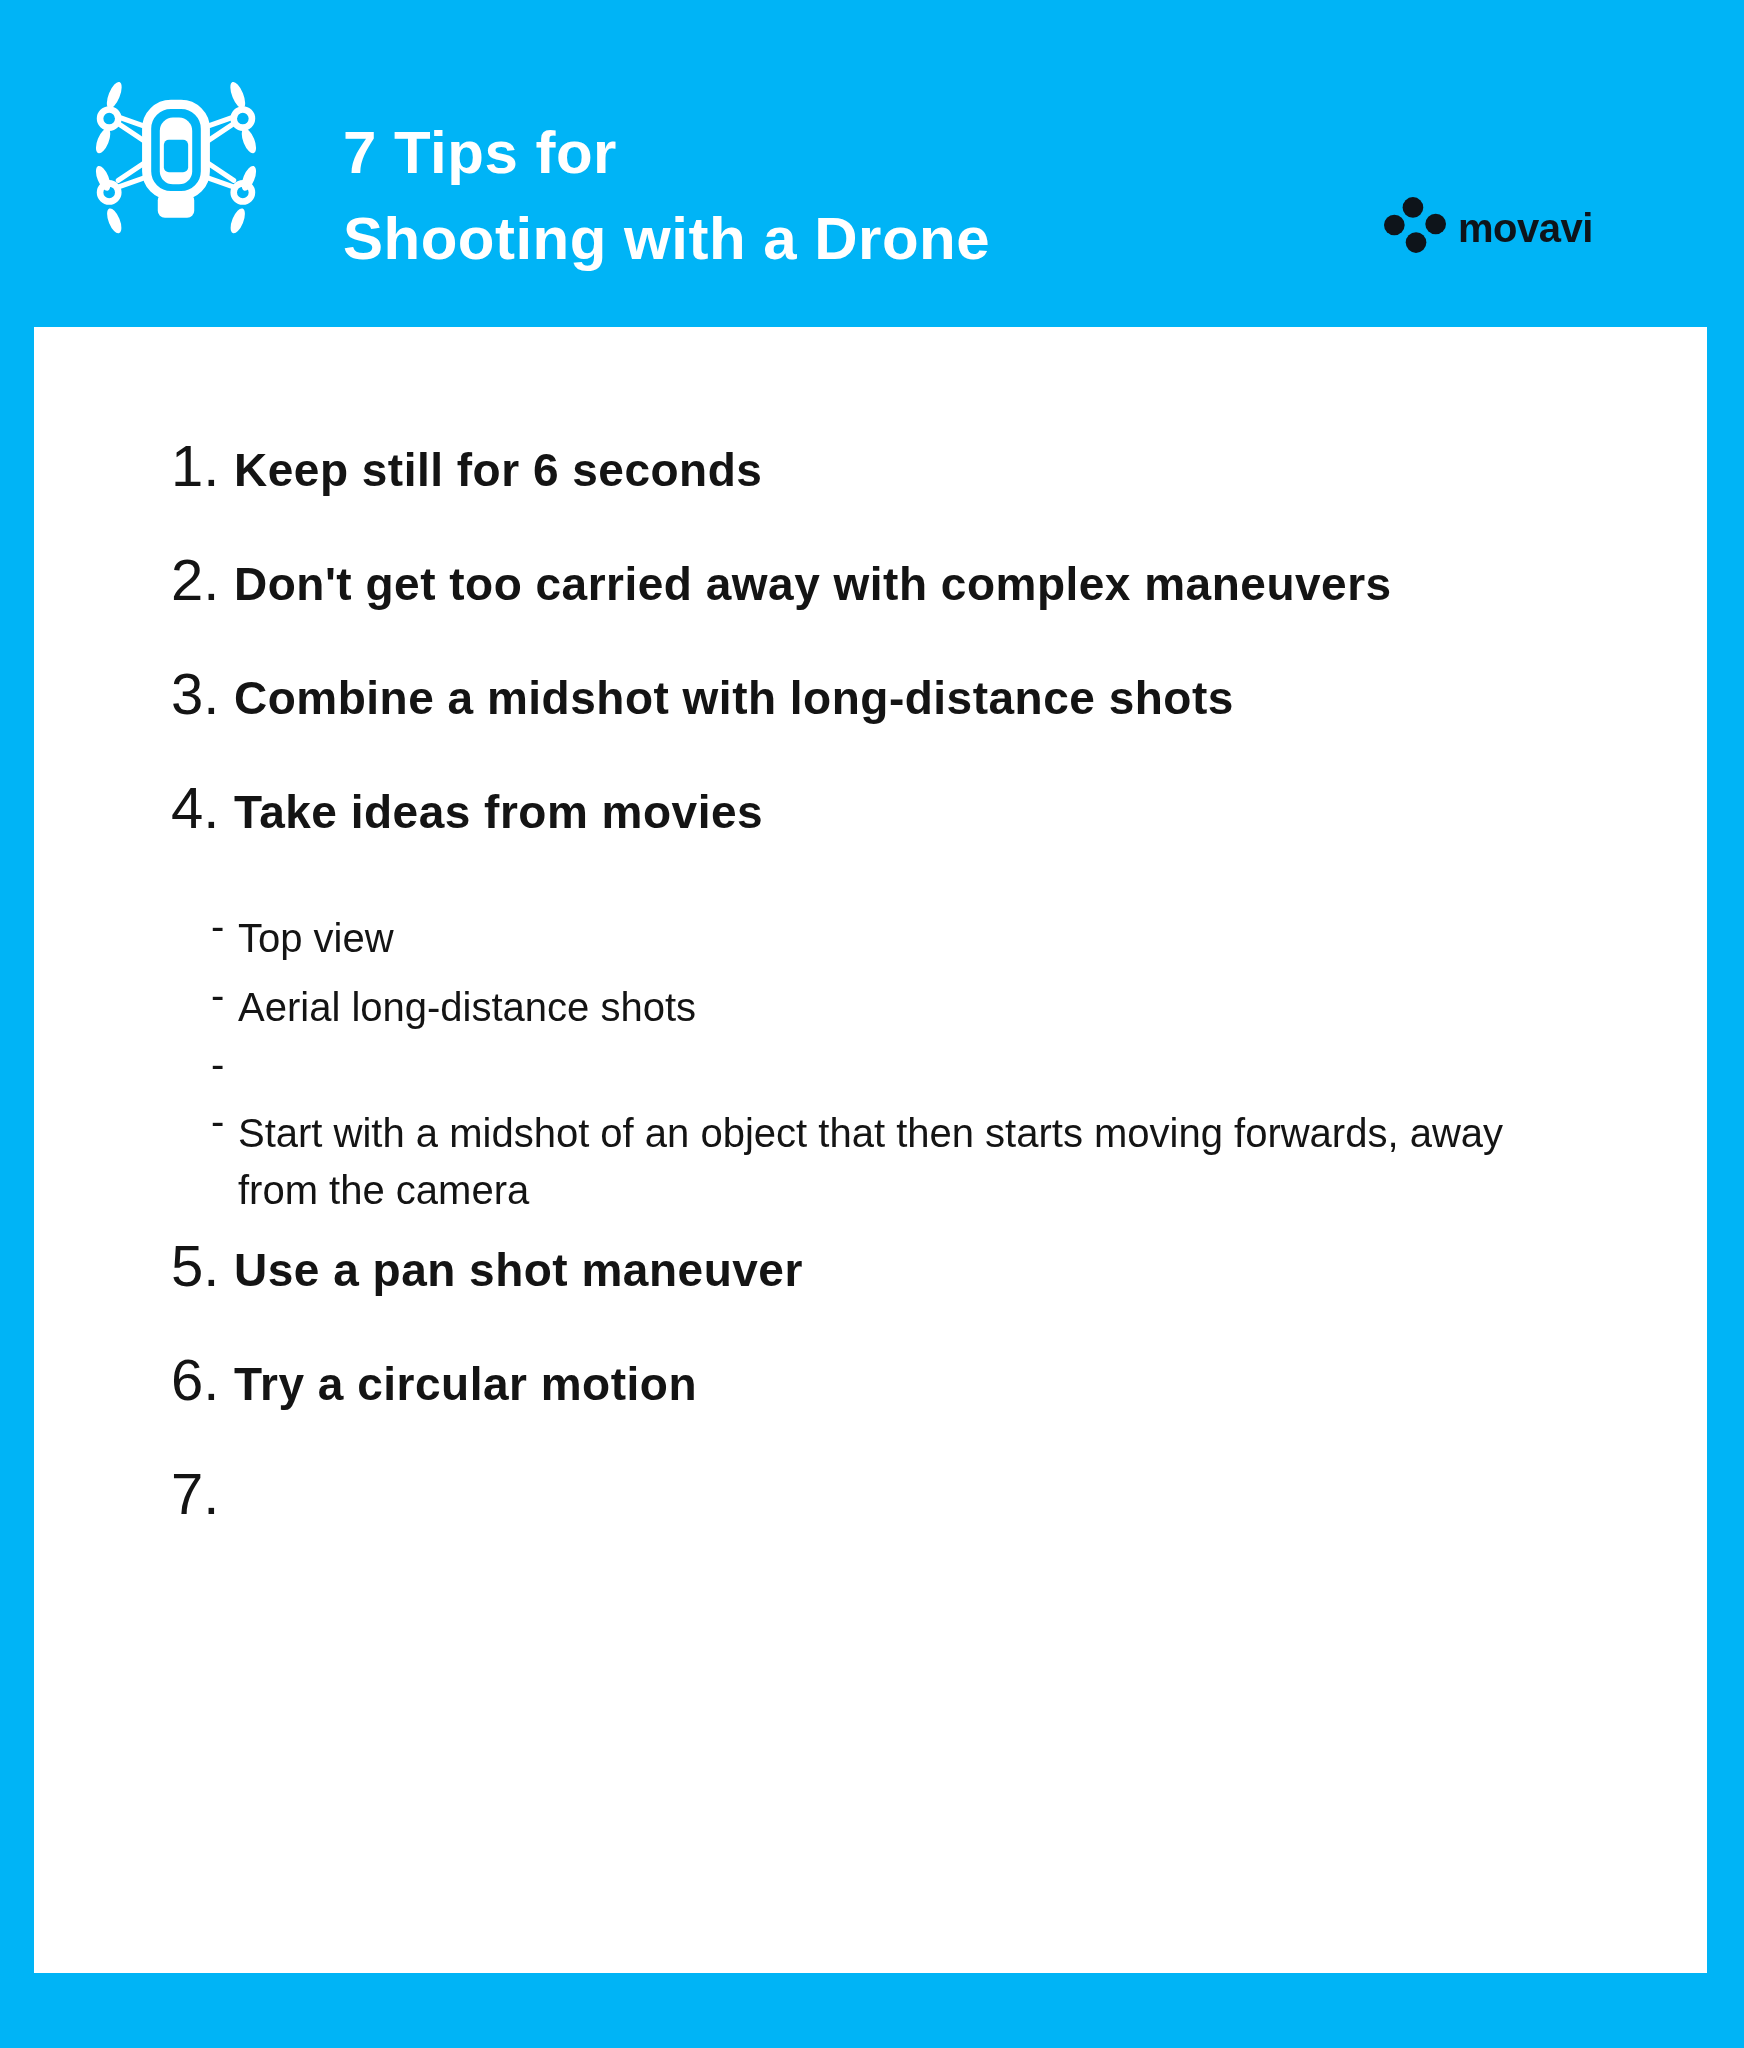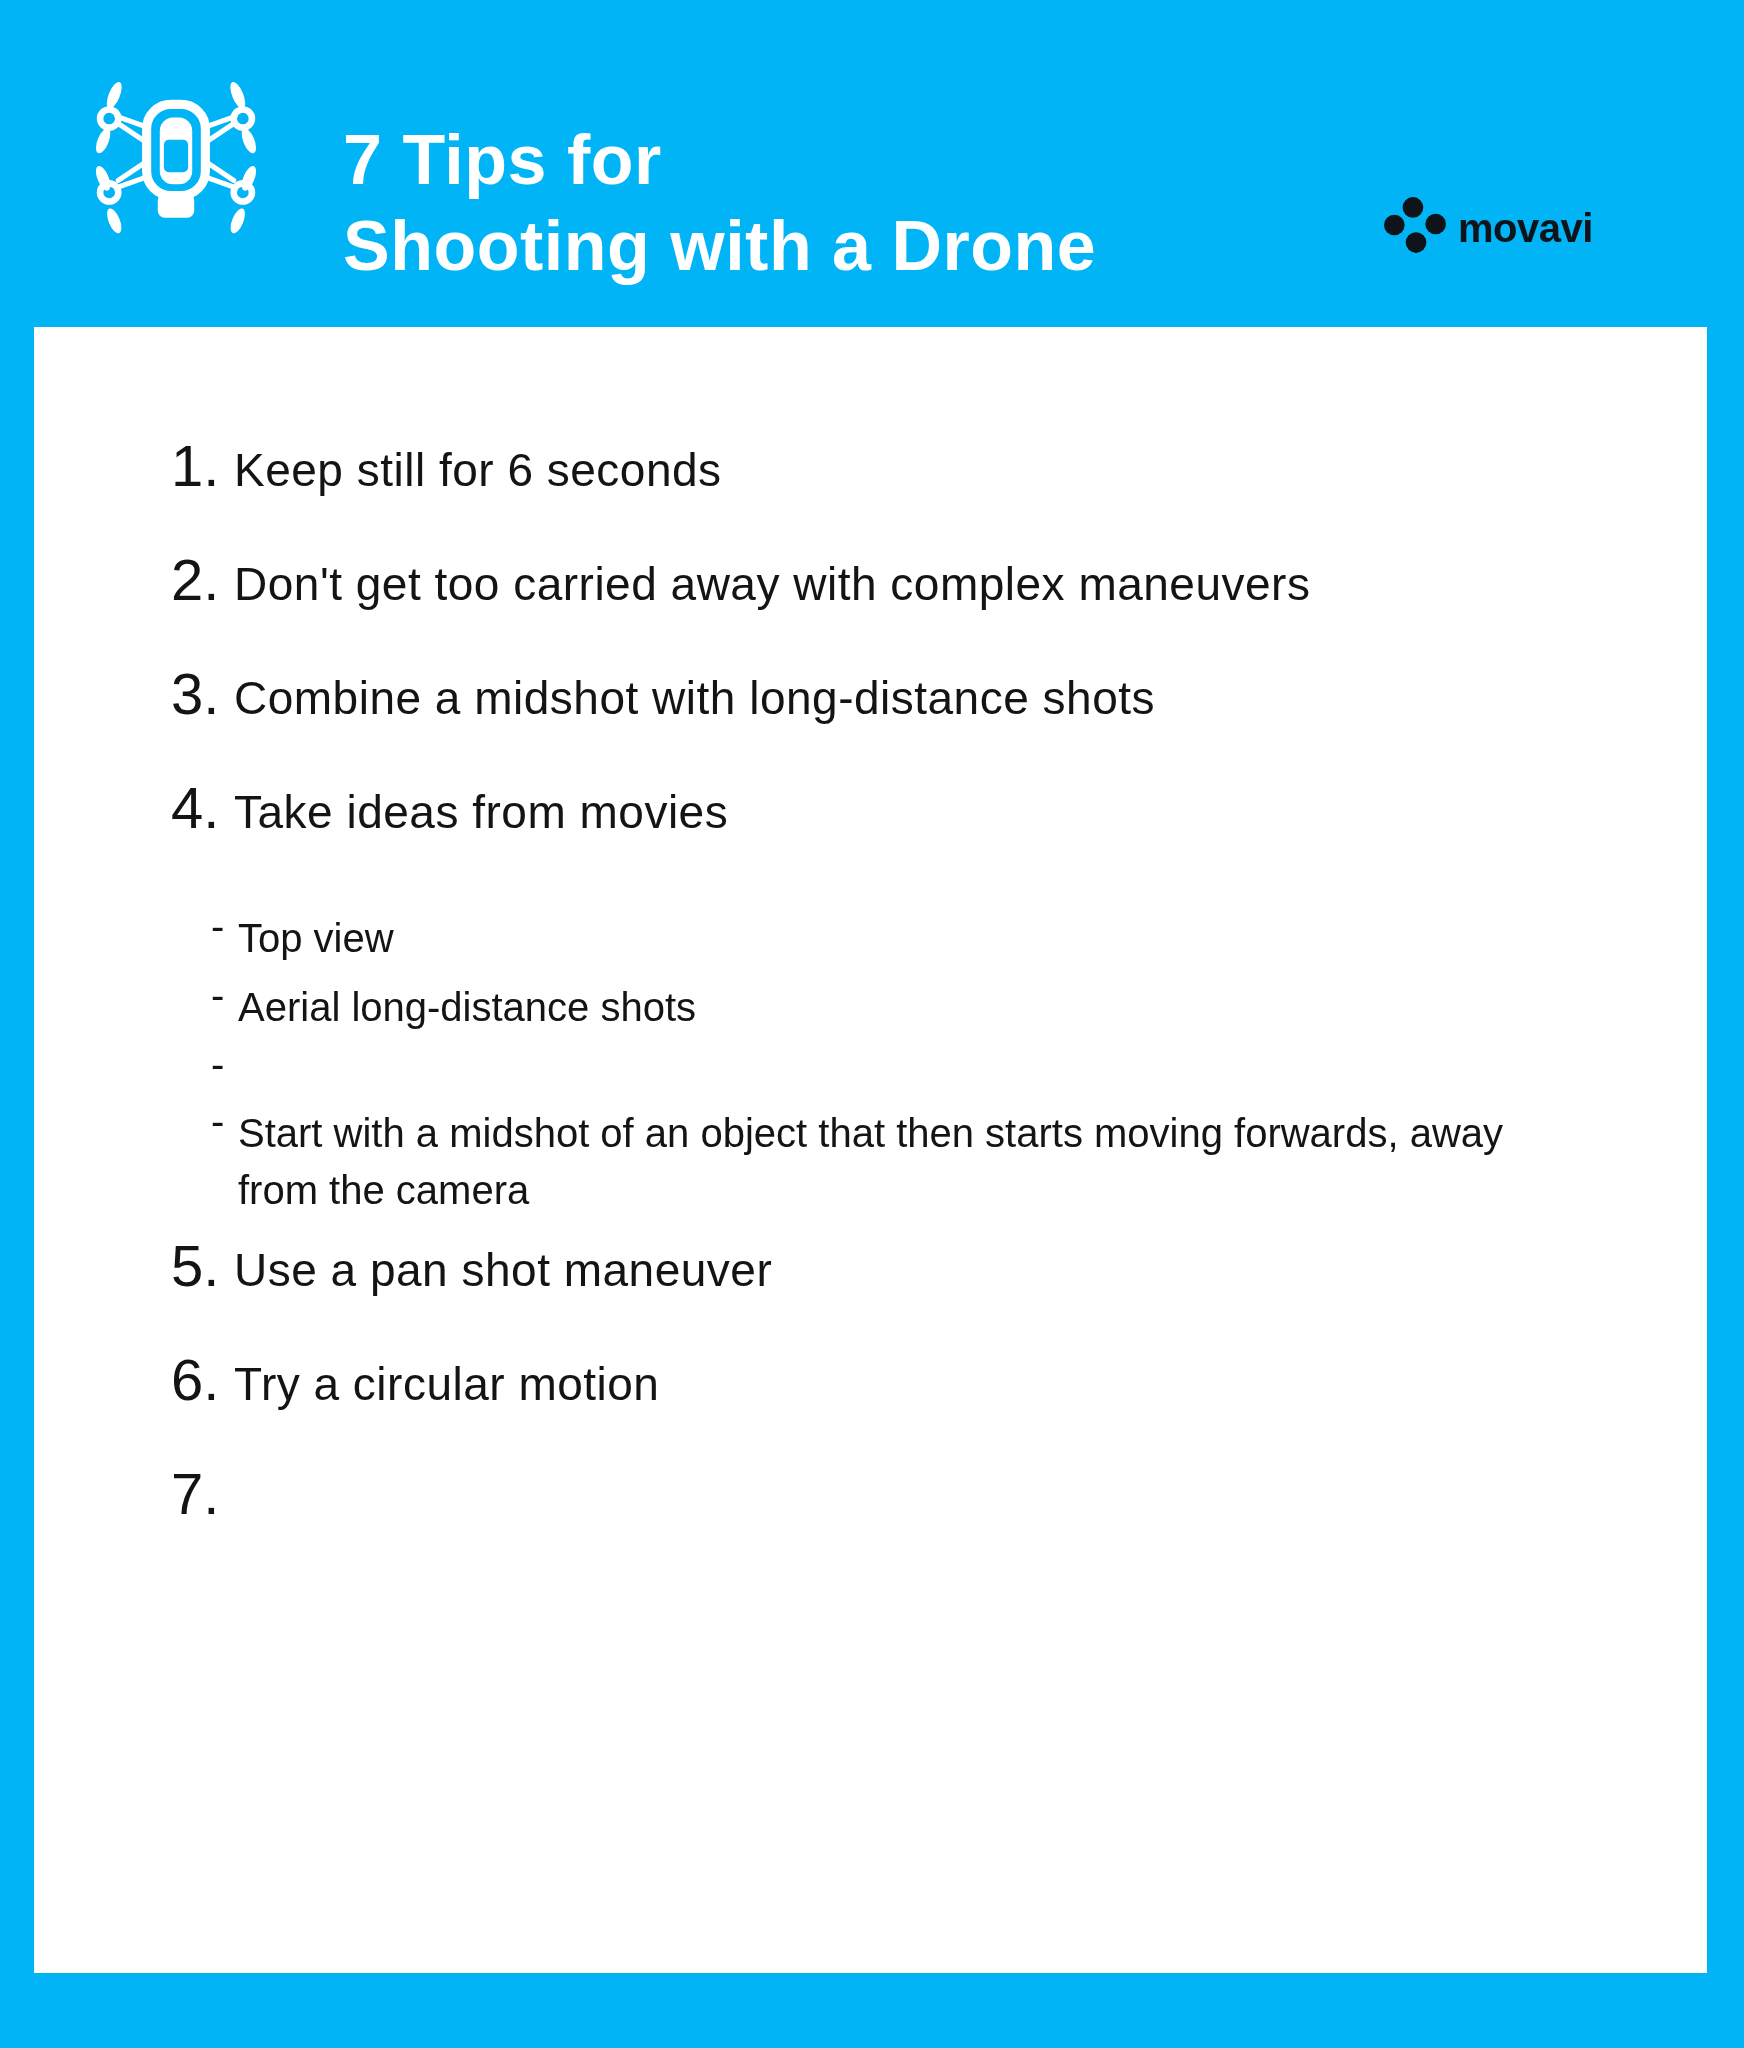--- a/index.html
+++ b/index.html
@@ -21,7 +21,7 @@
   .drone-icon{position:absolute;left:95px;top:76px;}
   .title{
     position:absolute;left:343px;top:70px;
-    font-size:70px;font-weight:700;line-height:86px;
+    font-size:60px;font-weight:700;line-height:86px;
     letter-spacing:.5px;color:var(--title-color);
   }
   .title span{display:block;}

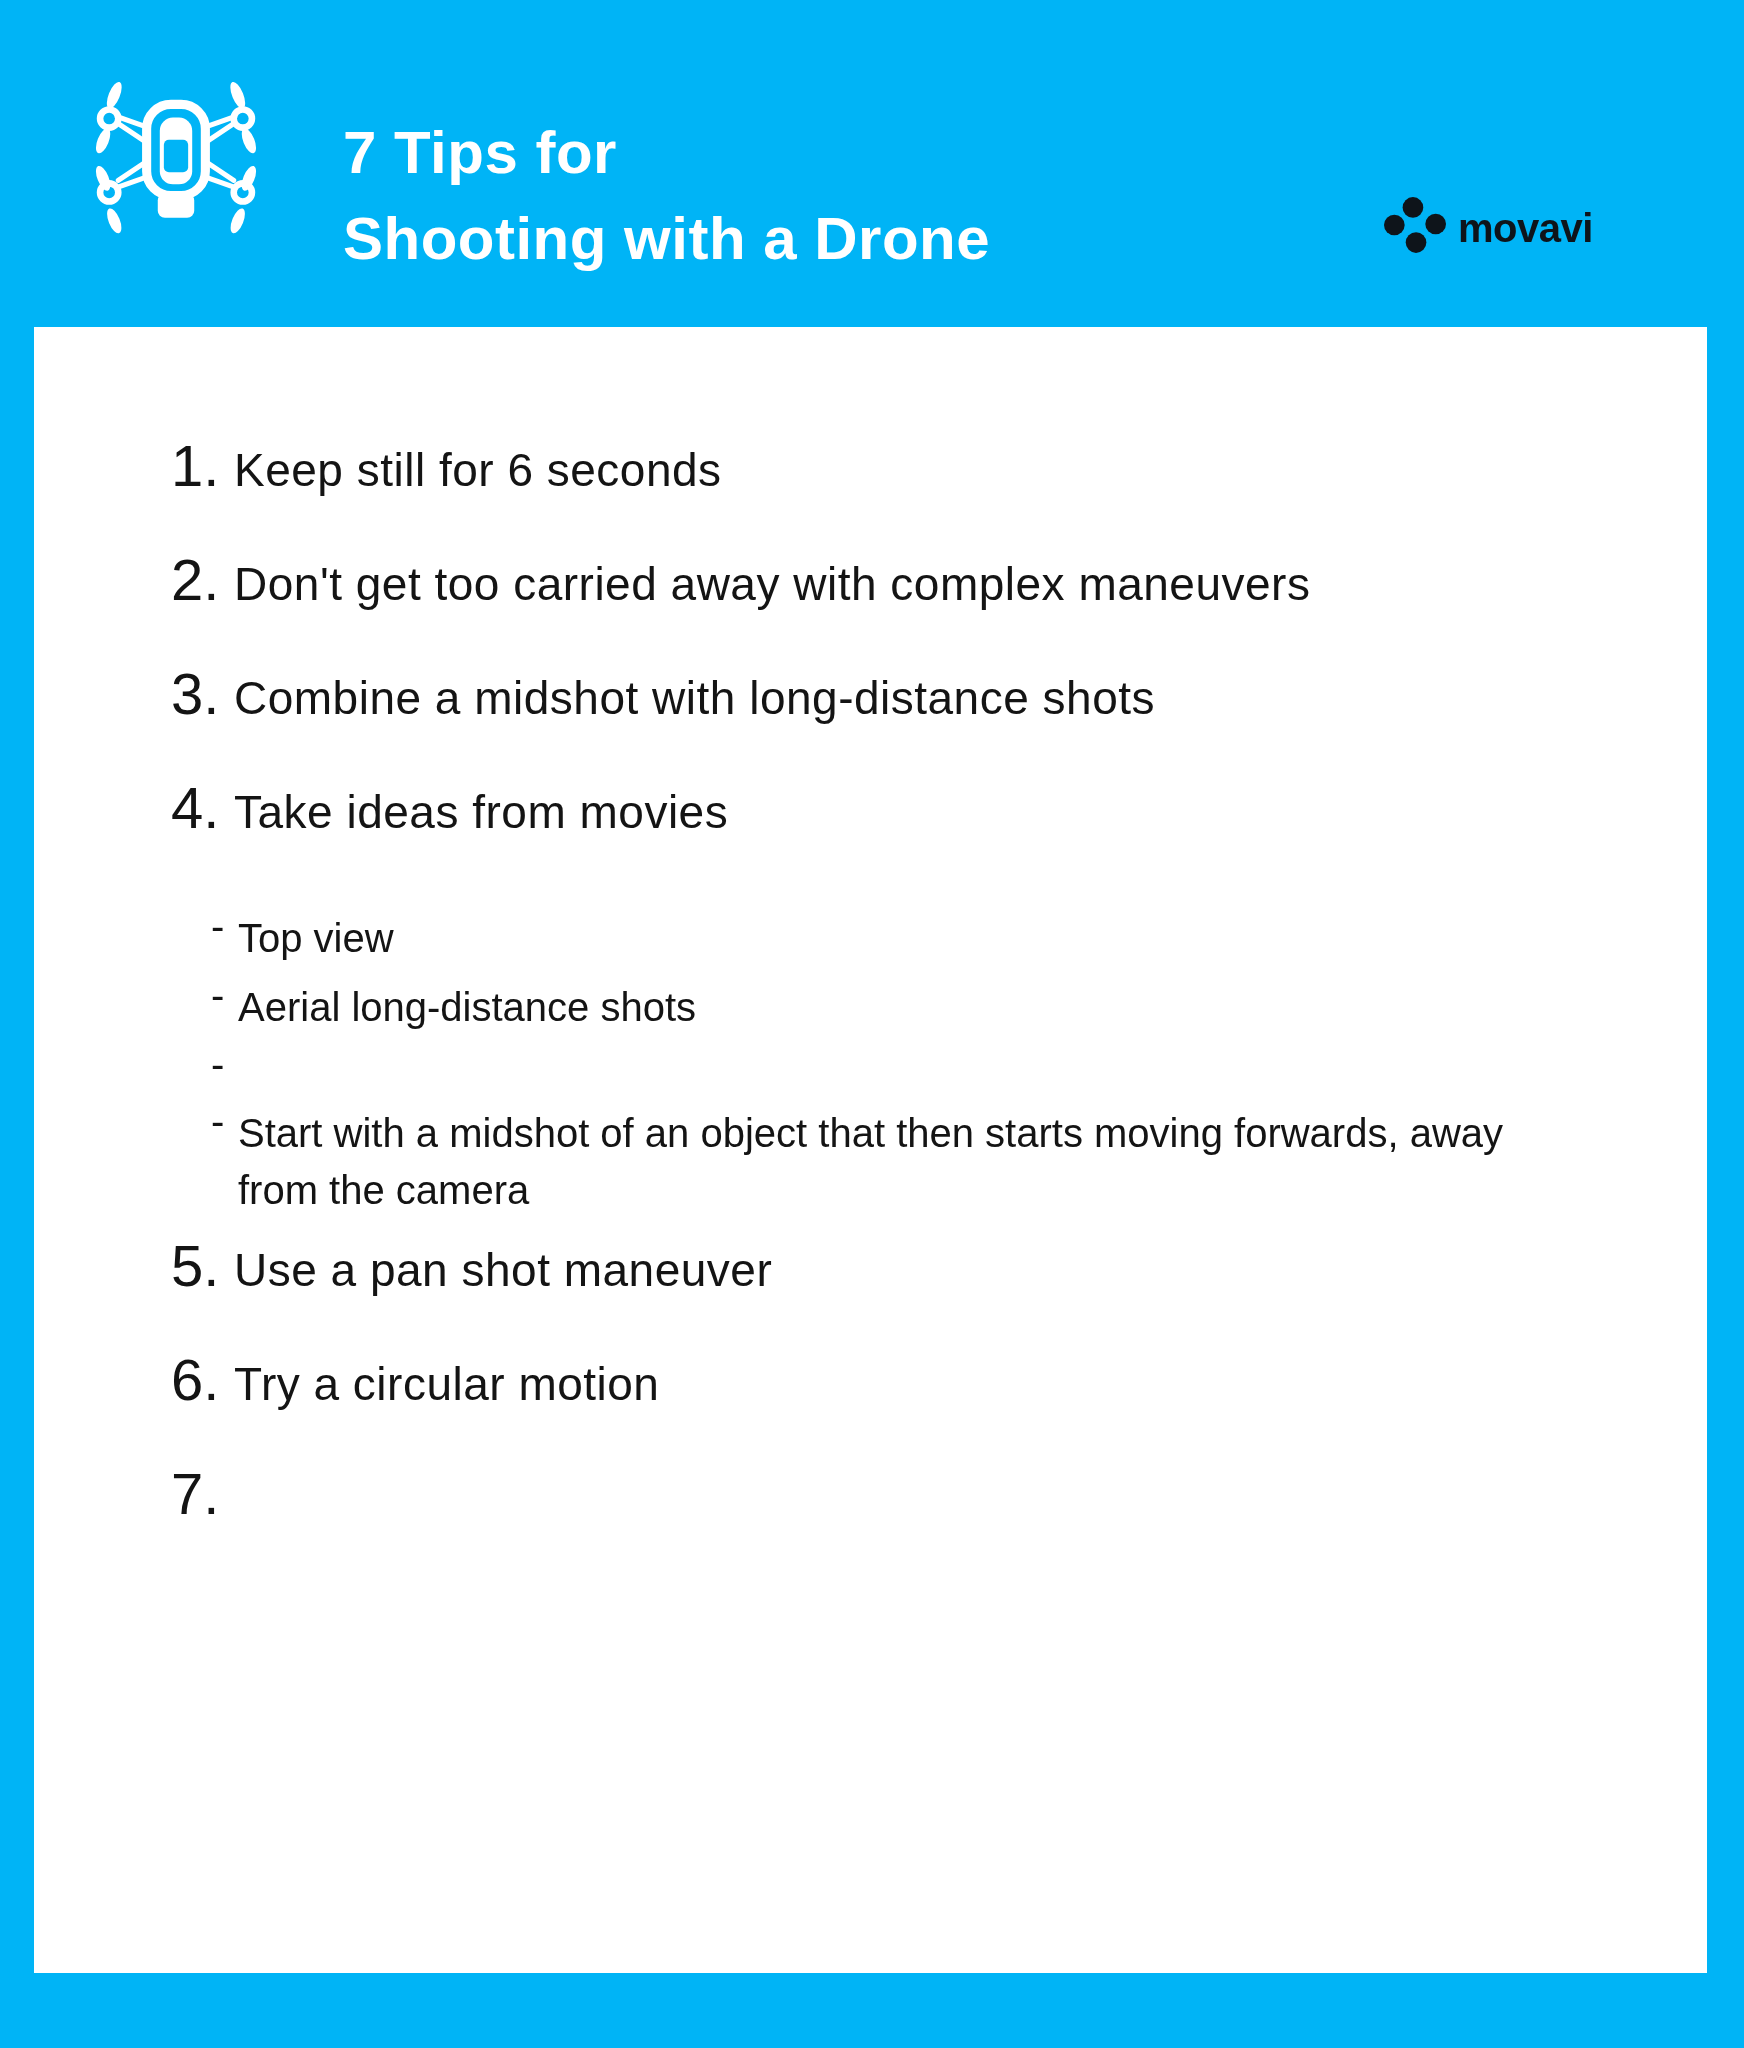--- a/index.html
+++ b/index.html
@@ -44,7 +44,7 @@
     color:var(--text-color);line-height:70px;white-space:nowrap;
   }
   .tip-num{font-size:58px;width:63px;flex:none;}
-  .tip-text{font-size:46px;letter-spacing:.5px;}
+  .tip-text{font-size:46px;letter-spacing:.5px;font-weight:bold;}
   .subitems{
     position:absolute;left:177px;top:571px;
     font-size:40px;line-height:57px;color:var(--text-color);

